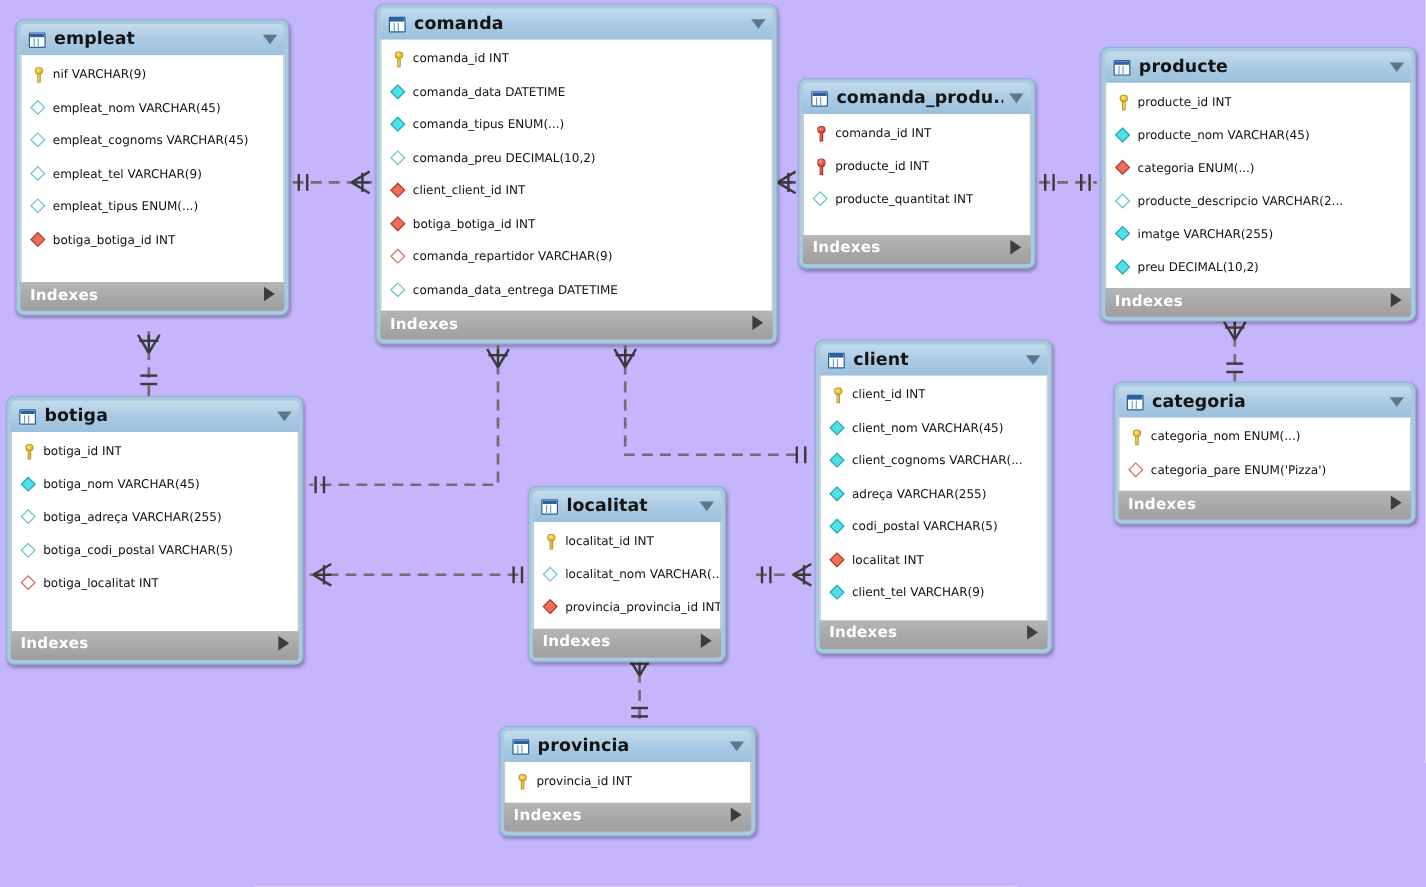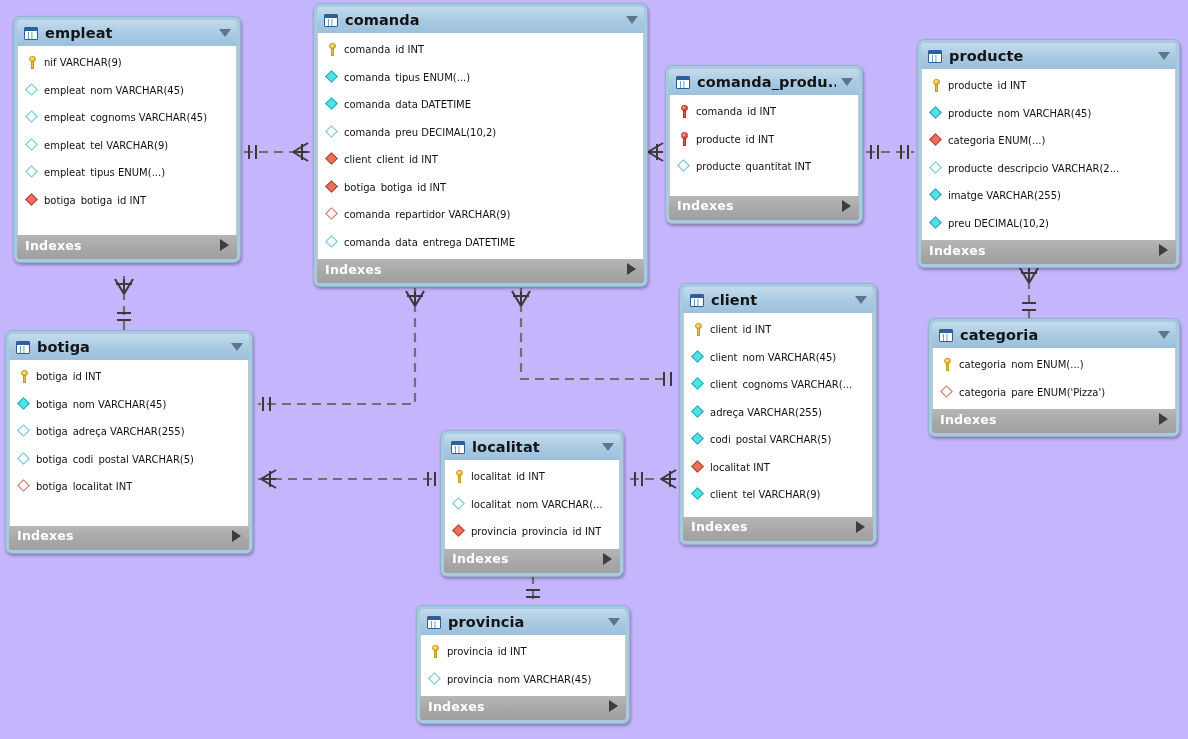--- a/index.html
+++ b/index.html
@@ -404,11 +404,11 @@
           </div>
           <div class="col-row">
             <span class="col-icon ic-dia ic-dia-filled"></span>
+            <span class="col-text">comanda_data DATETIME</span>
+          </div>
+          <div class="col-row">
+            <span class="col-icon ic-dia ic-dia-filled"></span>
             <span class="col-text">comanda_tipus ENUM(...)</span>
-          </div>
-          <div class="col-row">
-            <span class="col-icon ic-dia ic-dia-filled"></span>
-            <span class="col-text">comanda_data DATETIME</span>
           </div>
           <div class="col-row">
             <span class="col-icon ic-dia ic-dia-open"></span>

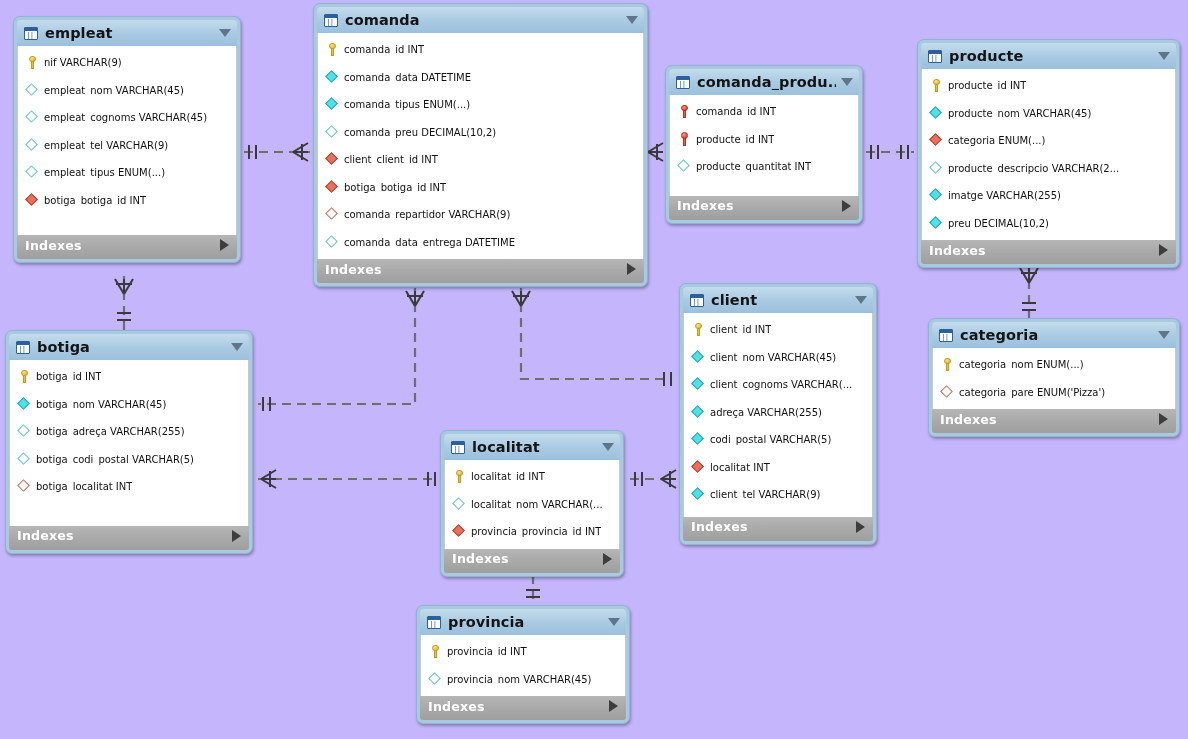--- a/index.html
+++ b/index.html
@@ -572,7 +572,7 @@
           <span class="footer-caret"></span>
         </div>
       </div>
-      <div class="table-box" style="left: 440px; top: 405px; width: 184px; margin-top: 25px;">
+      <div class="table-box" style="left: 440px; top: 405px; width: 165px;">
         <div class="tbl-header">
           <span class="tbl-icon"></span>
           <span class="tbl-title">localitat</span>

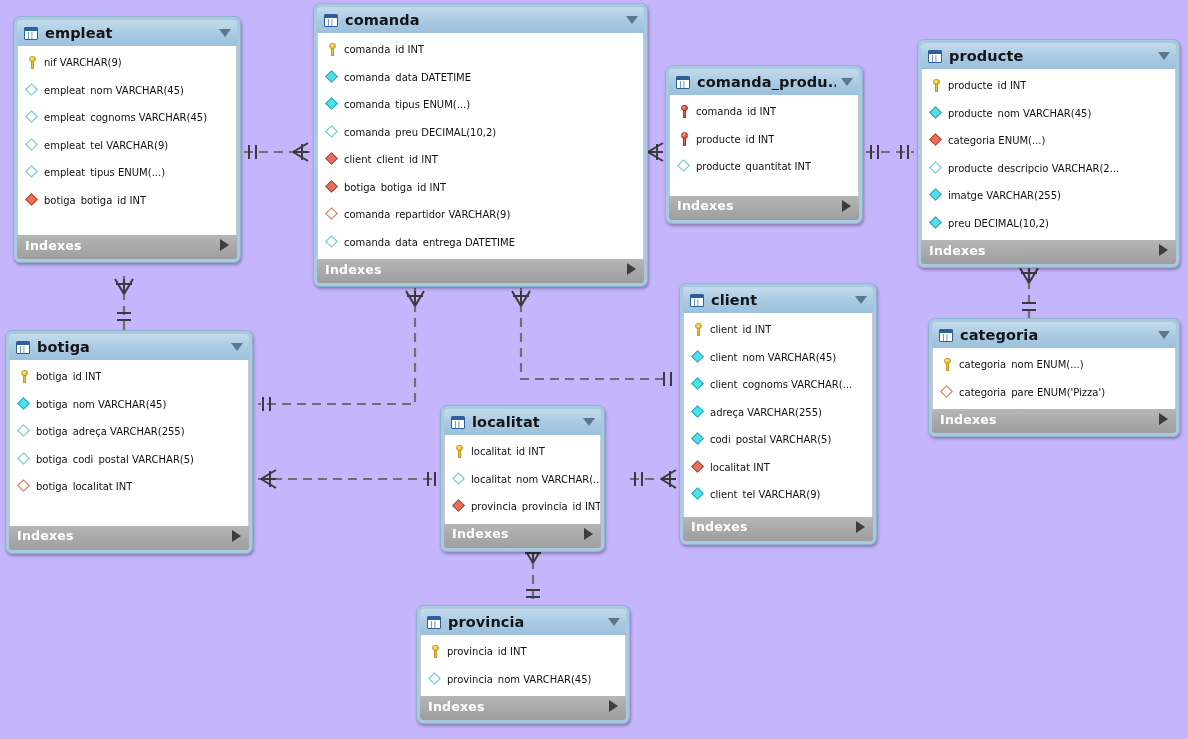--- a/index.html
+++ b/index.html
@@ -629,10 +629,6 @@
             <span class="col-icon ic-pk"></span>
             <span class="col-text">provincia_id INT</span>
           </div>
-          <div class="col-row">
-            <span class="col-icon ic-dia ic-dia-open"></span>
-            <span class="col-text">provincia_nom VARCHAR(45)</span>
-          </div>
         </div>
         <div class="tbl-footer">
           <span class="footer-label">Indexes</span>

